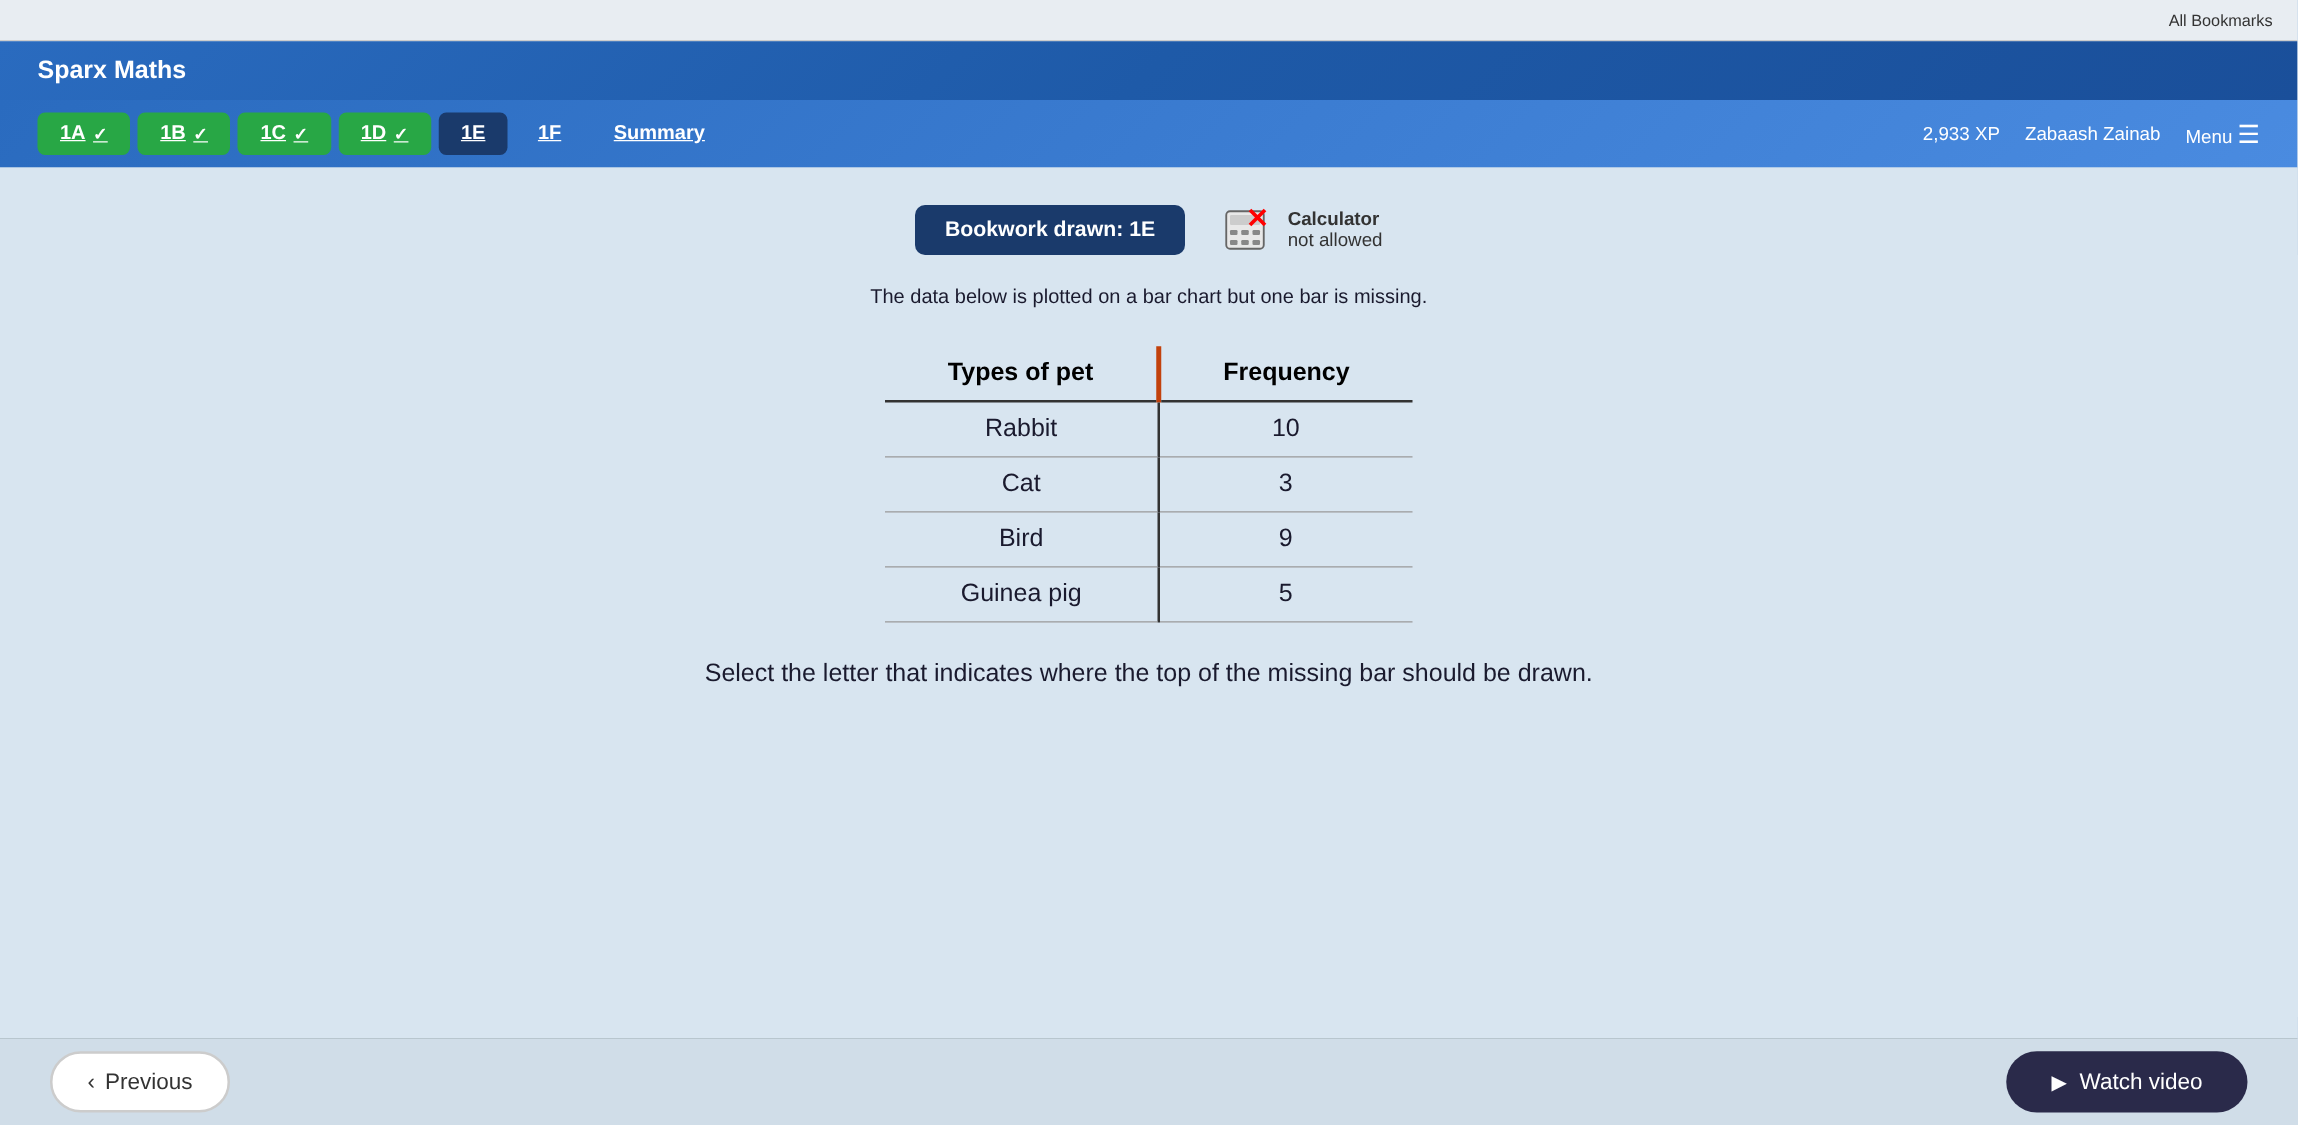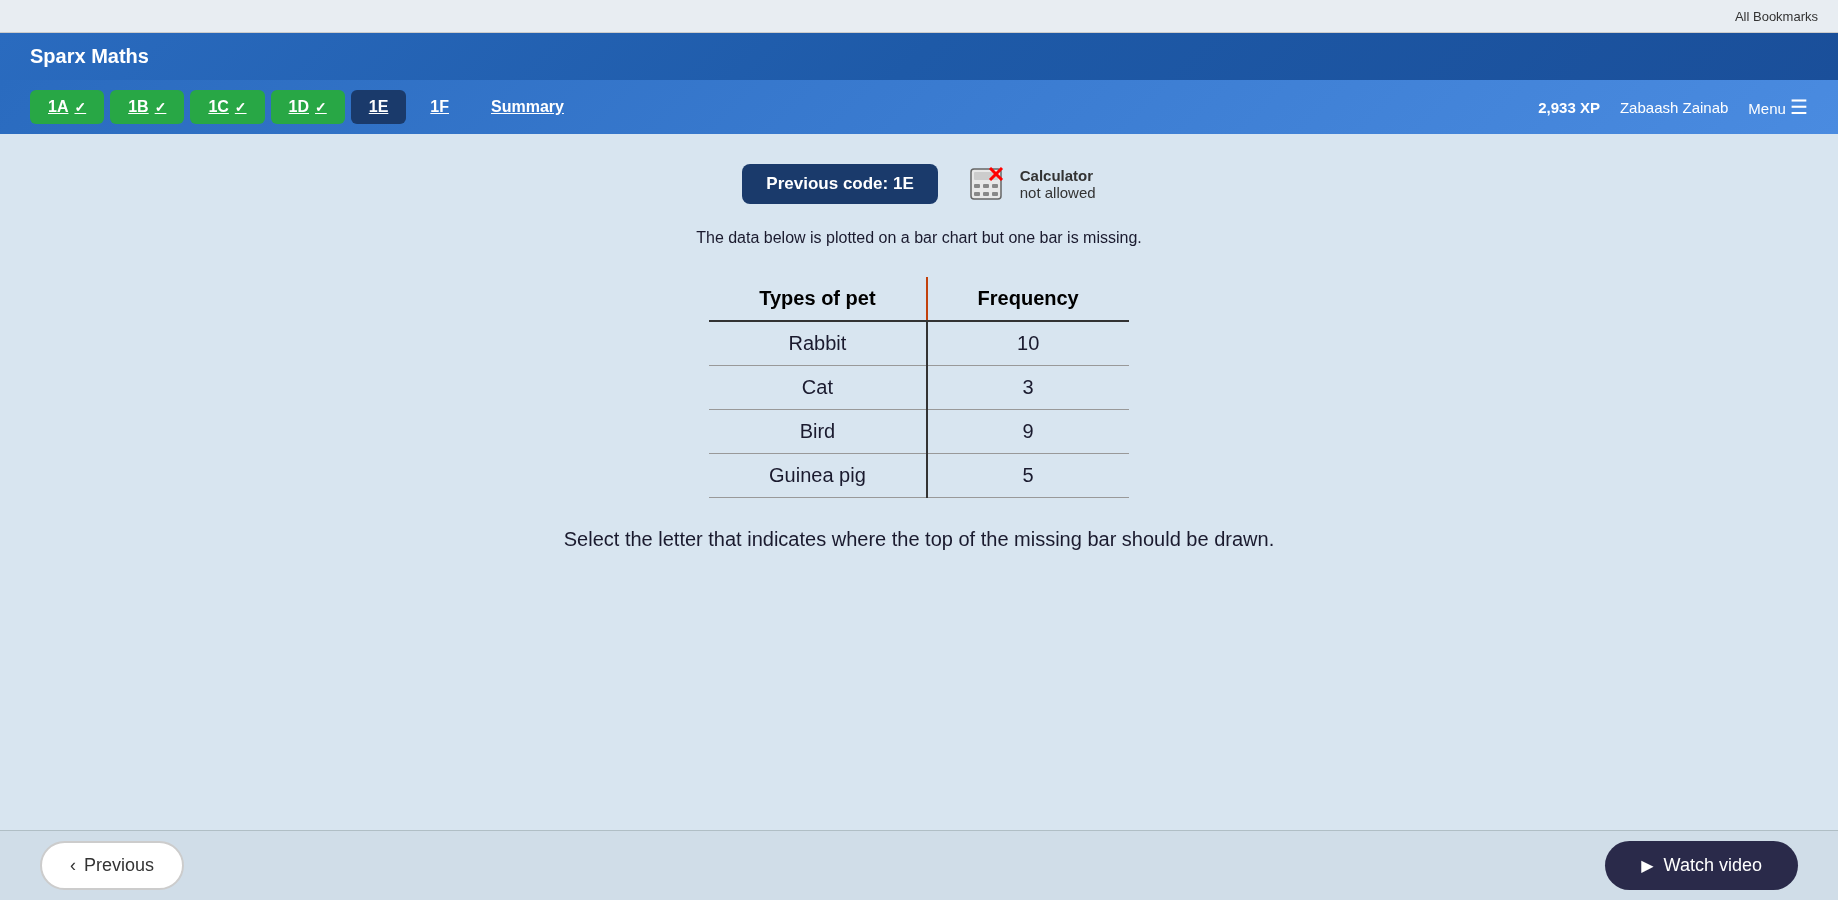--- a/index.html
+++ b/index.html
@@ -92,7 +92,7 @@
       font-size: 15px;
     }
     .xp-badge {
-      font-weight: bold;
+      font-weight: normal;
       margin-left: 28px;
     }
     .menu-btn {

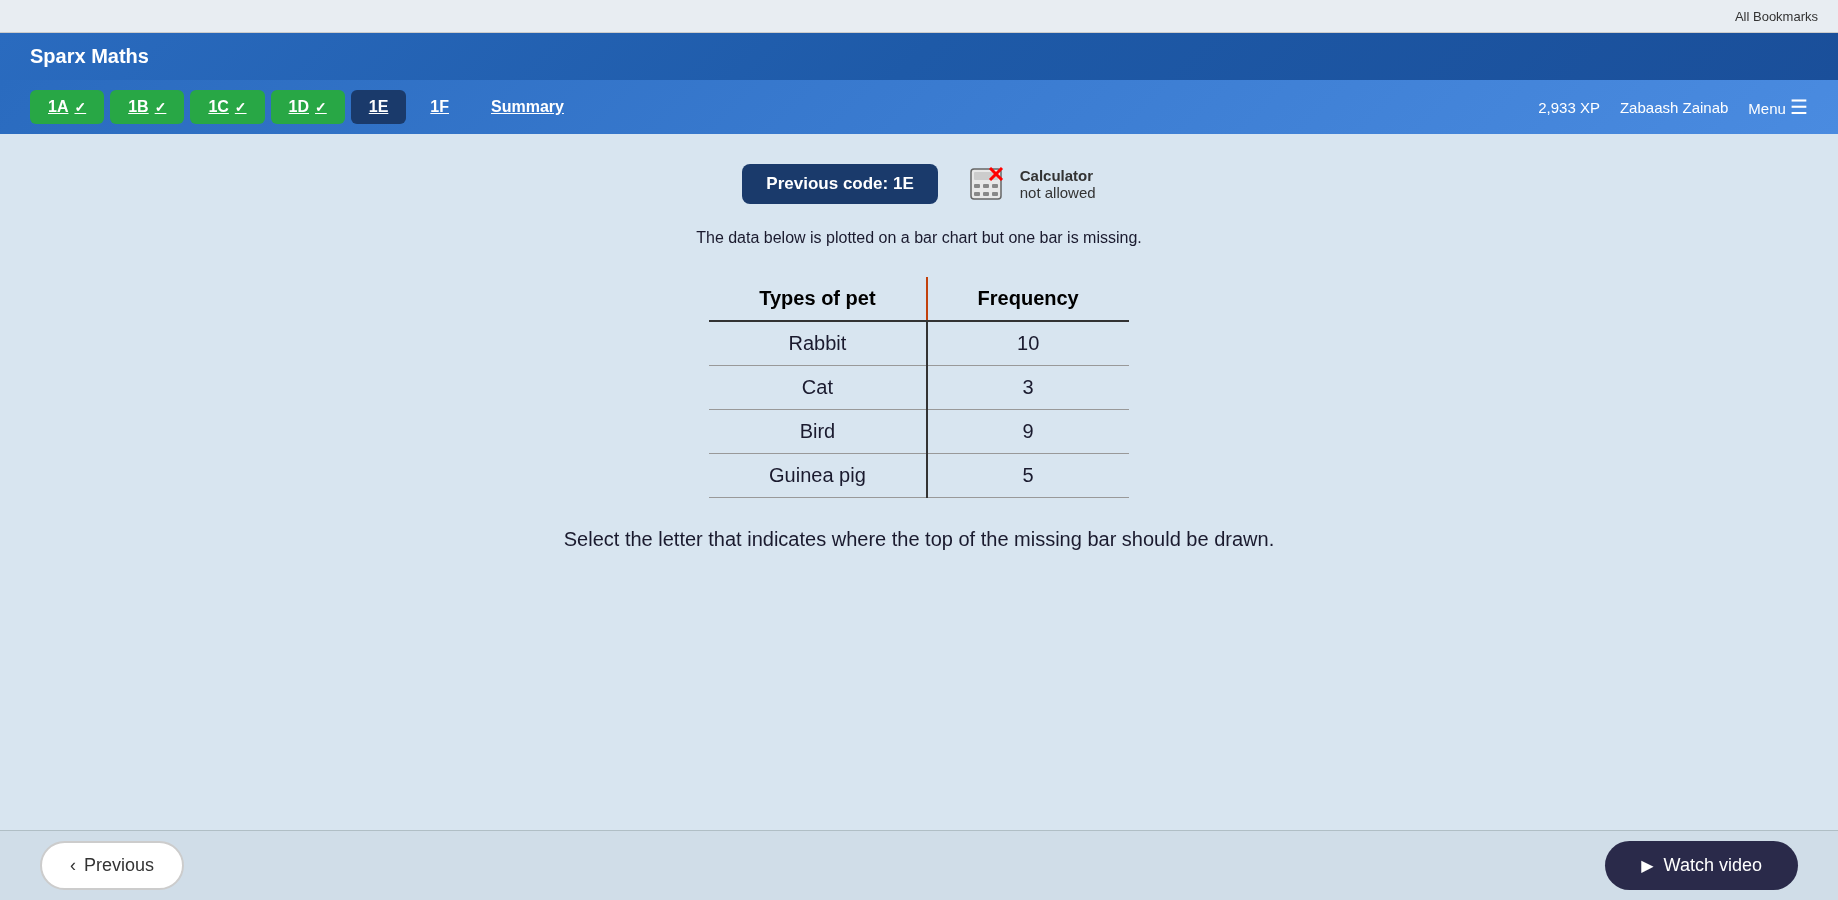--- a/index.html
+++ b/index.html
@@ -286,7 +286,7 @@
 <div class="main-content">
 
   <div class="info-row">
-    <div class="bookwork-code">Previous code: 1E</div>
+    <div class="bookwork-code">Bookwork drawn: 1E</div>
     <div class="calculator-info">
       <div class="calc-icon">
         <svg viewBox="0 0 36 36" xmlns="http://www.w3.org/2000/svg">

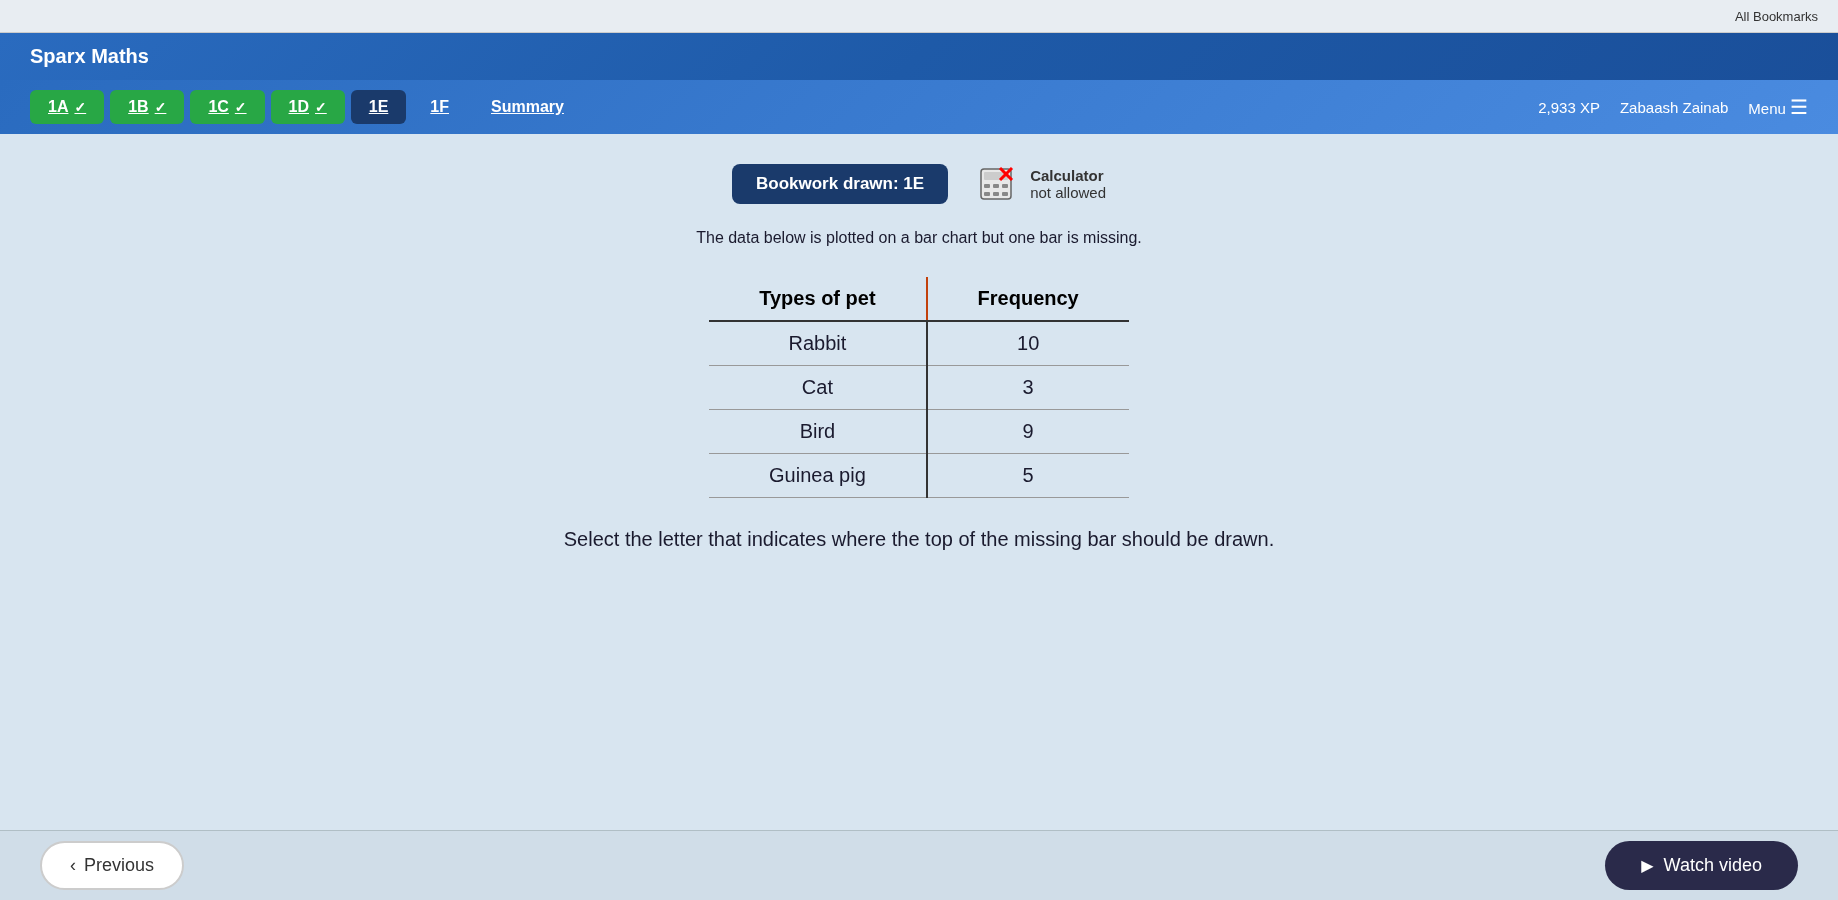--- a/index.html
+++ b/index.html
@@ -170,7 +170,7 @@
       border-bottom: 2px solid #333;
     }
     .data-table th:first-child {
-      border-right: 2px solid #c2410c;
+      border-right: 4px solid #c2410c;
       text-align: right;
     }
     .data-table td {

